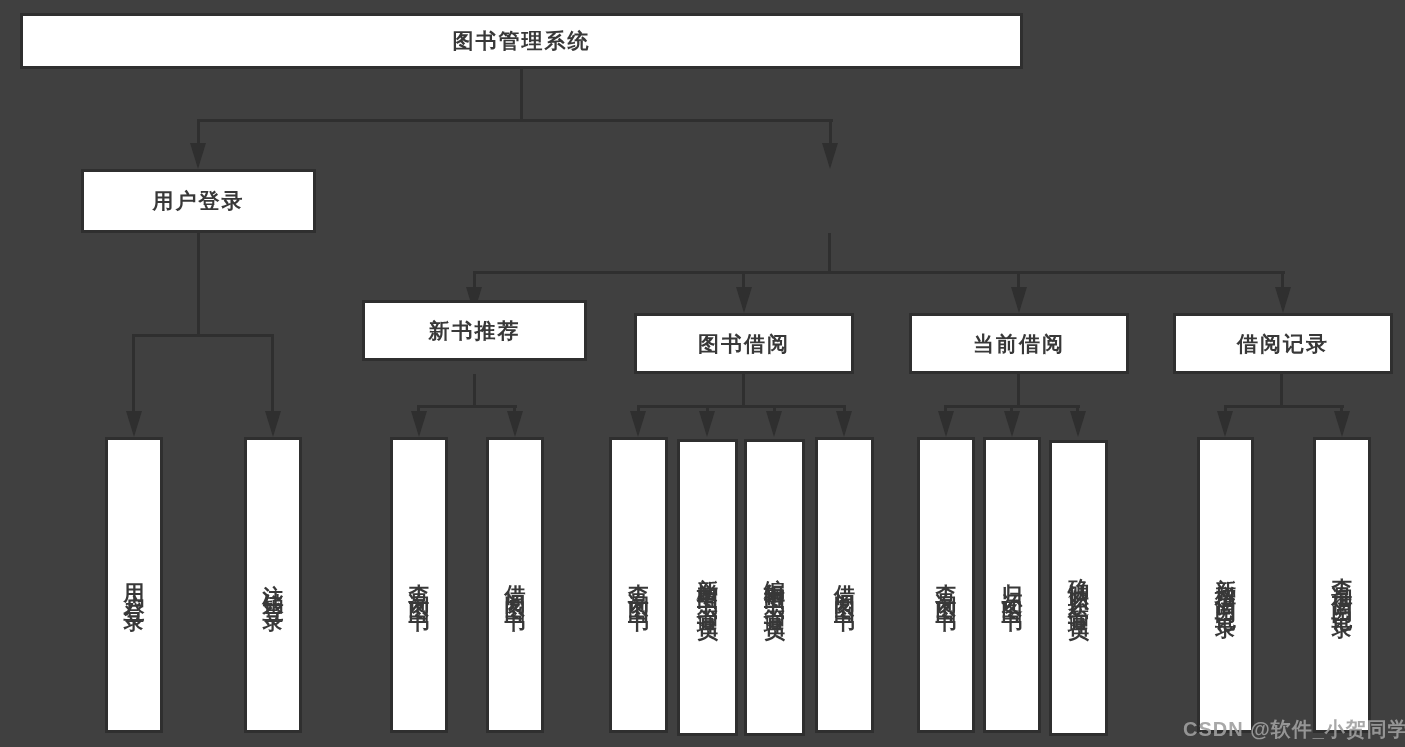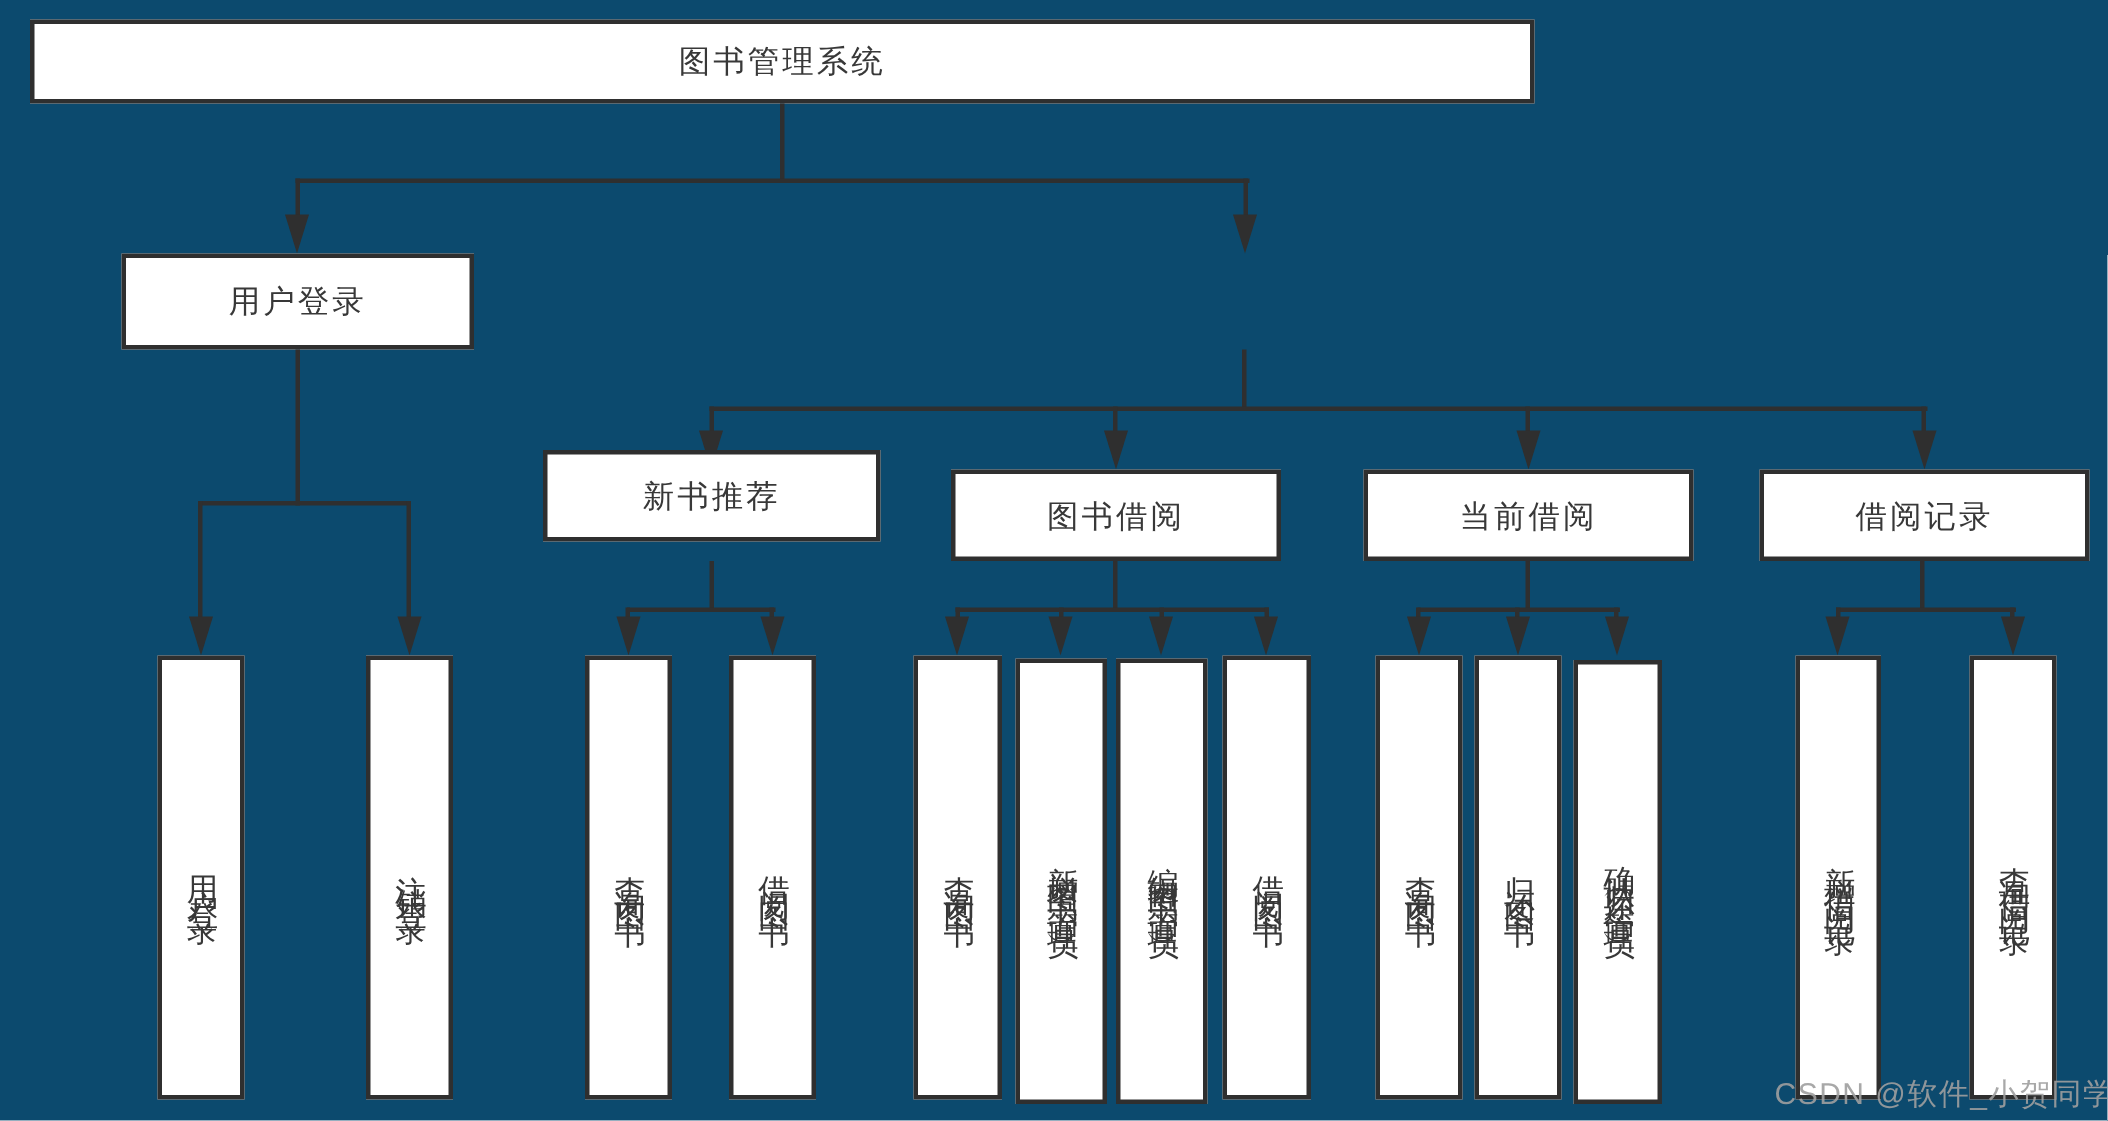--- a/index.html
+++ b/index.html
@@ -7,9 +7,10 @@
     position: relative;
     width: 1405px;
     height: 747px;
-    background: #0c4a6e;
+    background: #404040;
     overflow: hidden;
     font-family: "Liberation Sans", "DejaVu Sans", sans-serif;
+    font-weight: bold;
   }
   .hbox {
     position: absolute;

